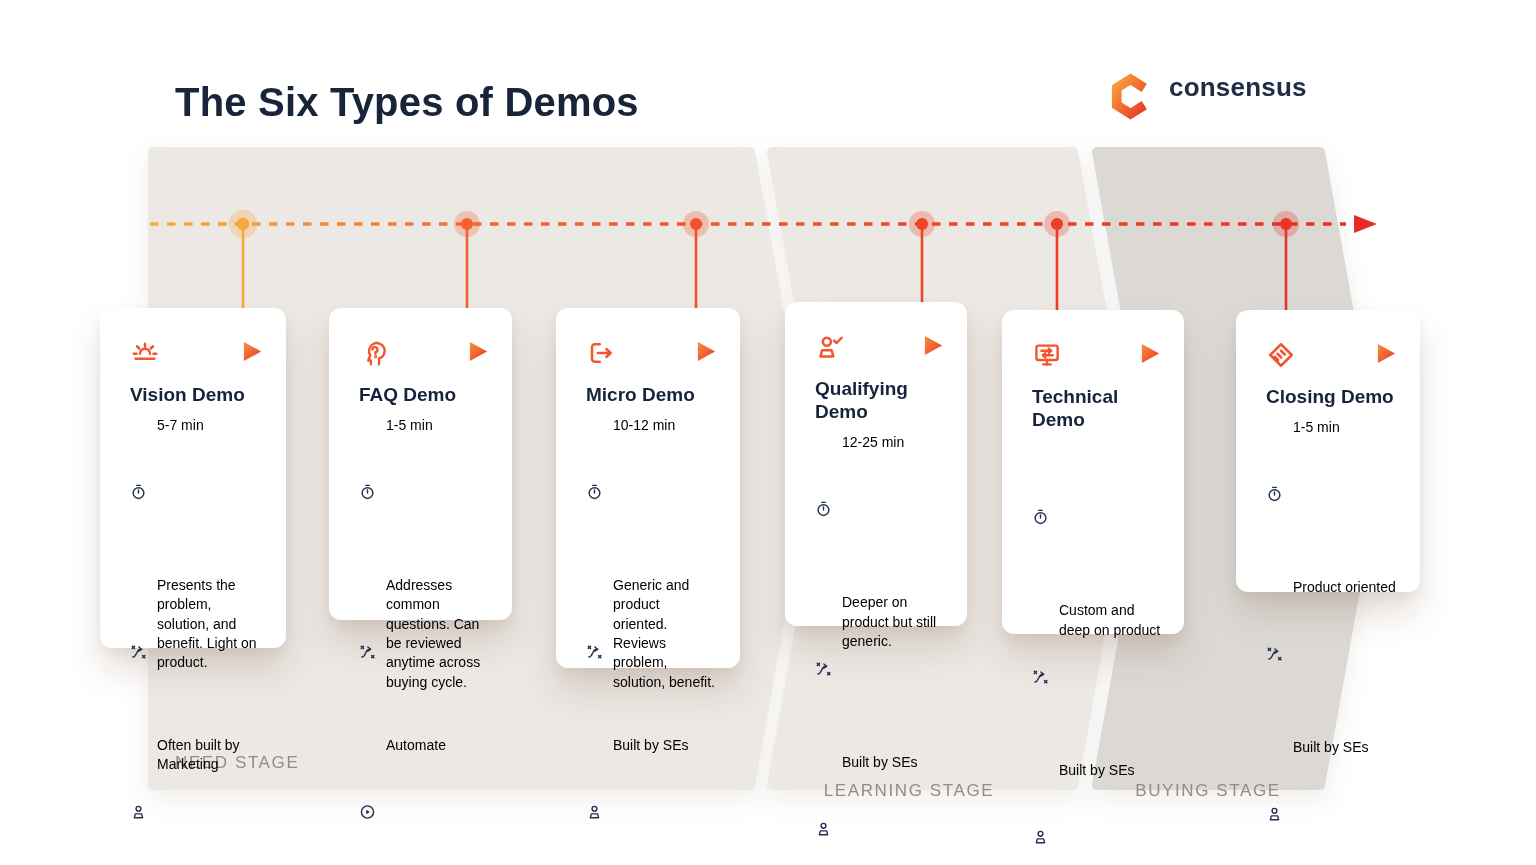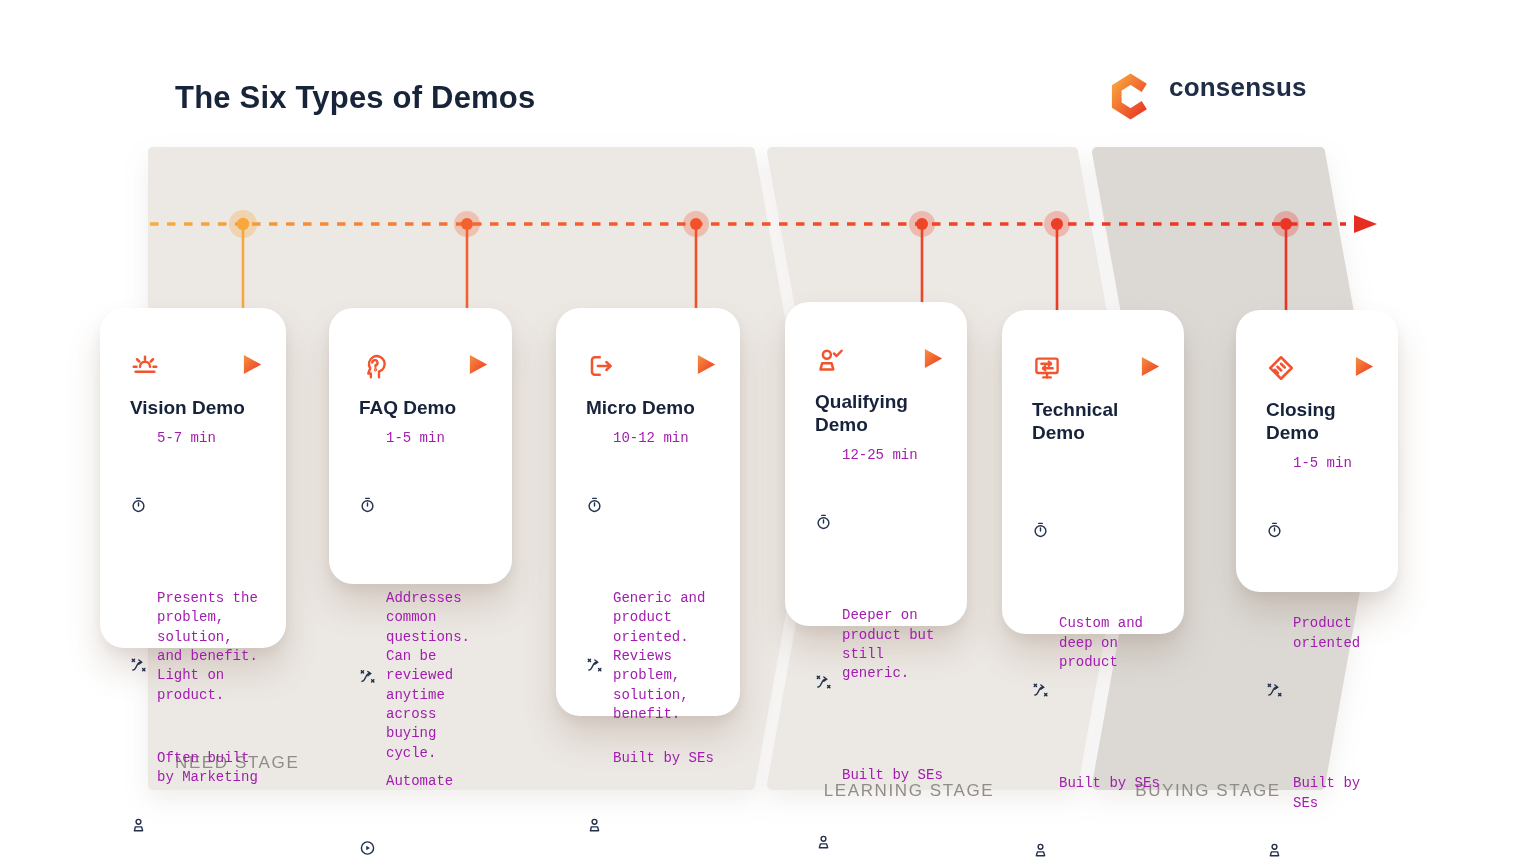--- a/index.html
+++ b/index.html
@@ -8,7 +8,7 @@
     font-family:"Liberation Sans","DejaVu Sans",sans-serif;color:#1b2940;
   }
   .page-title{
-    position:absolute;left:175px;top:80px;font-size:31px;font-weight:800;
+    position:absolute;left:175px;top:80px;font-size:40px;font-weight:800;
     letter-spacing:.2px;color:#18243a;
   }
   .brand{position:absolute;left:1106px;top:72px;display:flex;gap:14px;}

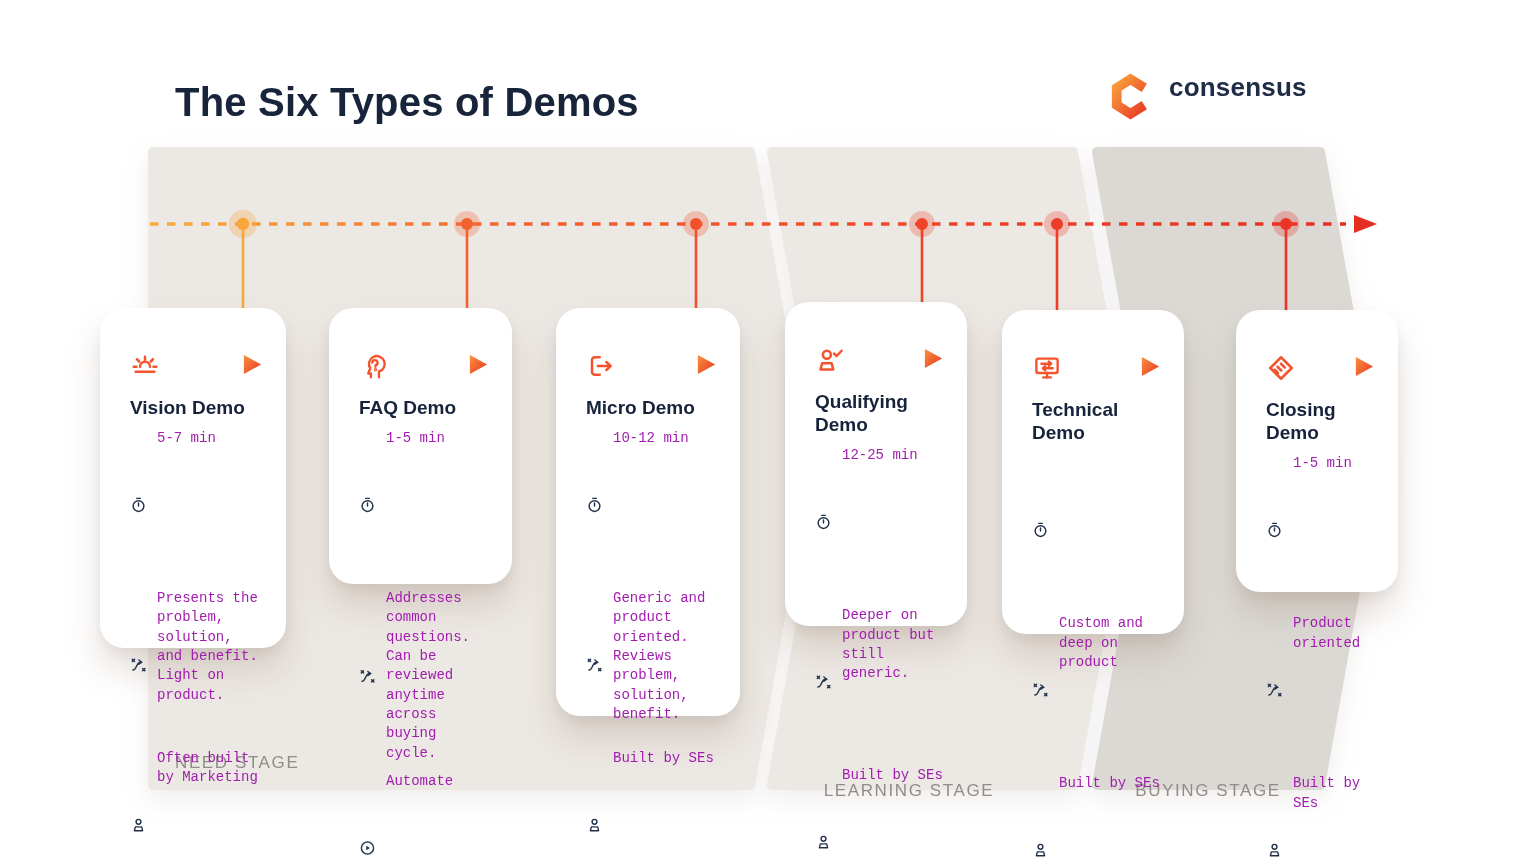--- a/index.html
+++ b/index.html
@@ -21,9 +21,9 @@
   }
   .stage-label.centered{transform:translateX(-50%);margin-top:28px;}
   .card{
-    position:absolute;background:#ffffff;border-radius:24px;
+    position:absolute;background:#ffffff;border-radius:12px;
     box-shadow:0 22px 34px rgba(130,95,72,.20),0 6px 12px rgba(0,0,0,.05);
-    padding:43px 22px 20px 30px;box-sizing:border-box;
+    padding:30px 22px 20px 30px;box-sizing:border-box;
   }
   .card-head{display:flex;justify-content:space-between;align-items:flex-start;height:32px;}
   .card-title{font-size:19px;line-height:1.22;font-weight:800;color:#17233b;margin-top:13px;}

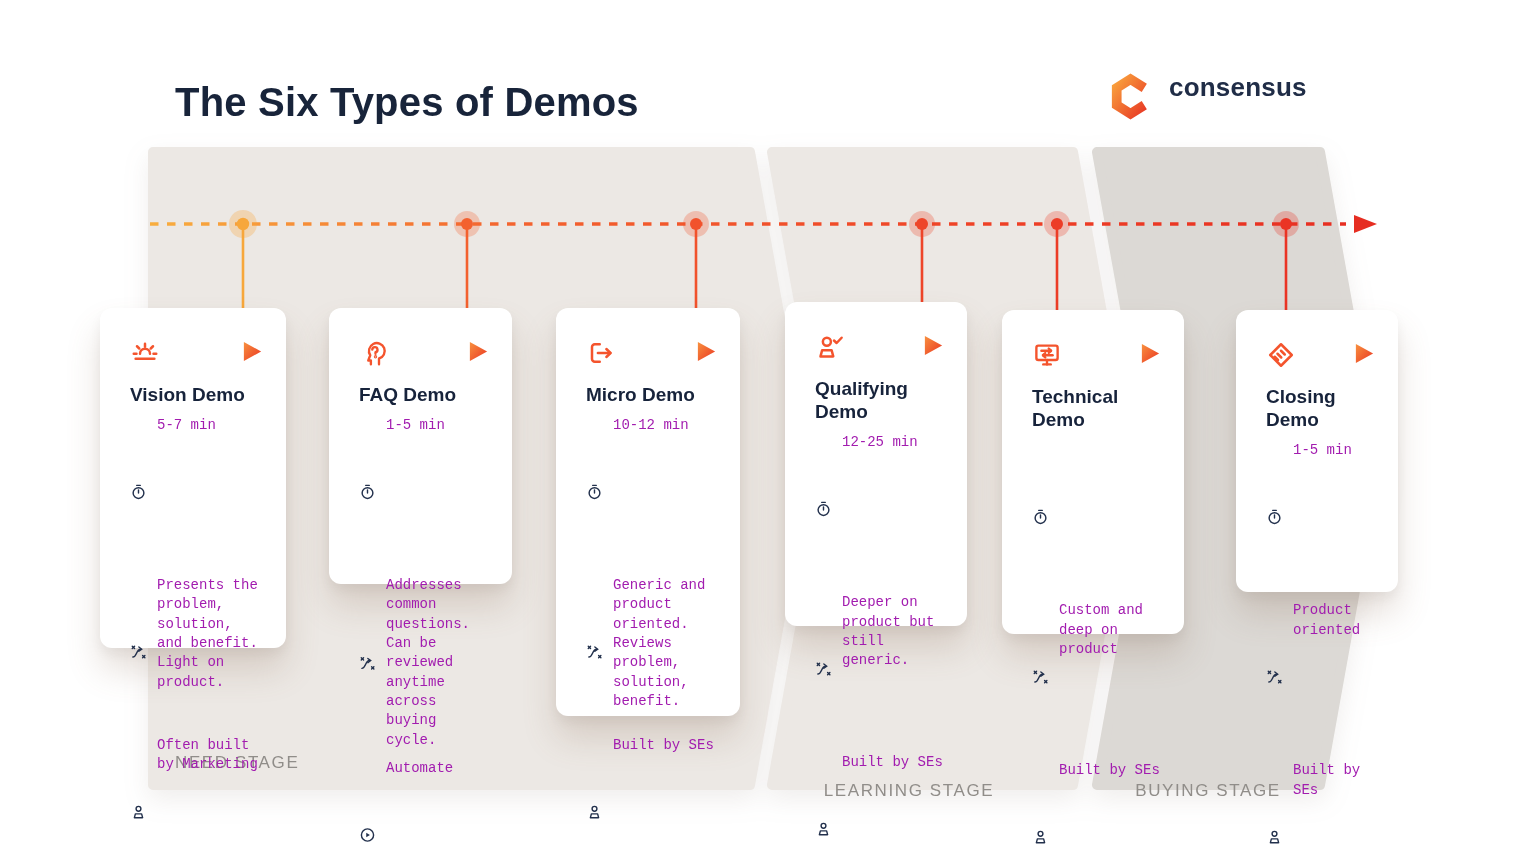--- a/index.html
+++ b/index.html
@@ -218,7 +218,7 @@
     </div>
   </div>
 
-  <div class="card" style="left:329px;top:308px;width:183px;height:276px;">
+  <div class="card" style="left:329px;top:308px;width:183px;height:312px;">
     <div class="card-head">
       <svg class="hicon">
           <use href="#i-qhead"></use>

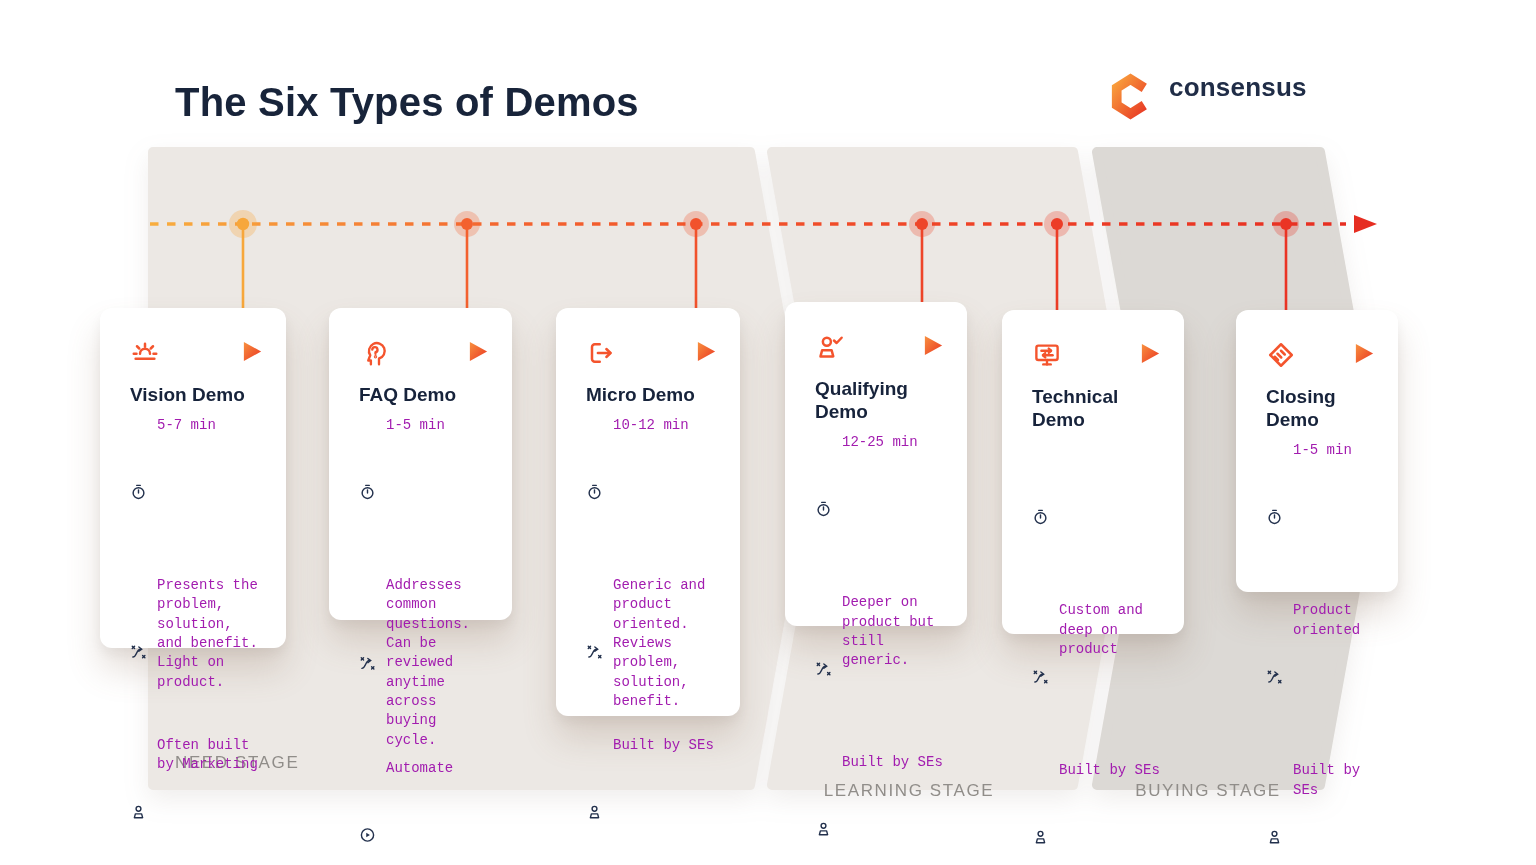--- a/index.html
+++ b/index.html
@@ -250,7 +250,7 @@
     </div>
   </div>
 
-  <div class="card" style="left:556px;top:308px;width:184px;height:408px;">
+  <div class="card" style="left:556px;top:308px;width:184px;height:360px;">
     <div class="card-head">
       <svg class="hicon">
           <use href="#i-export"></use>

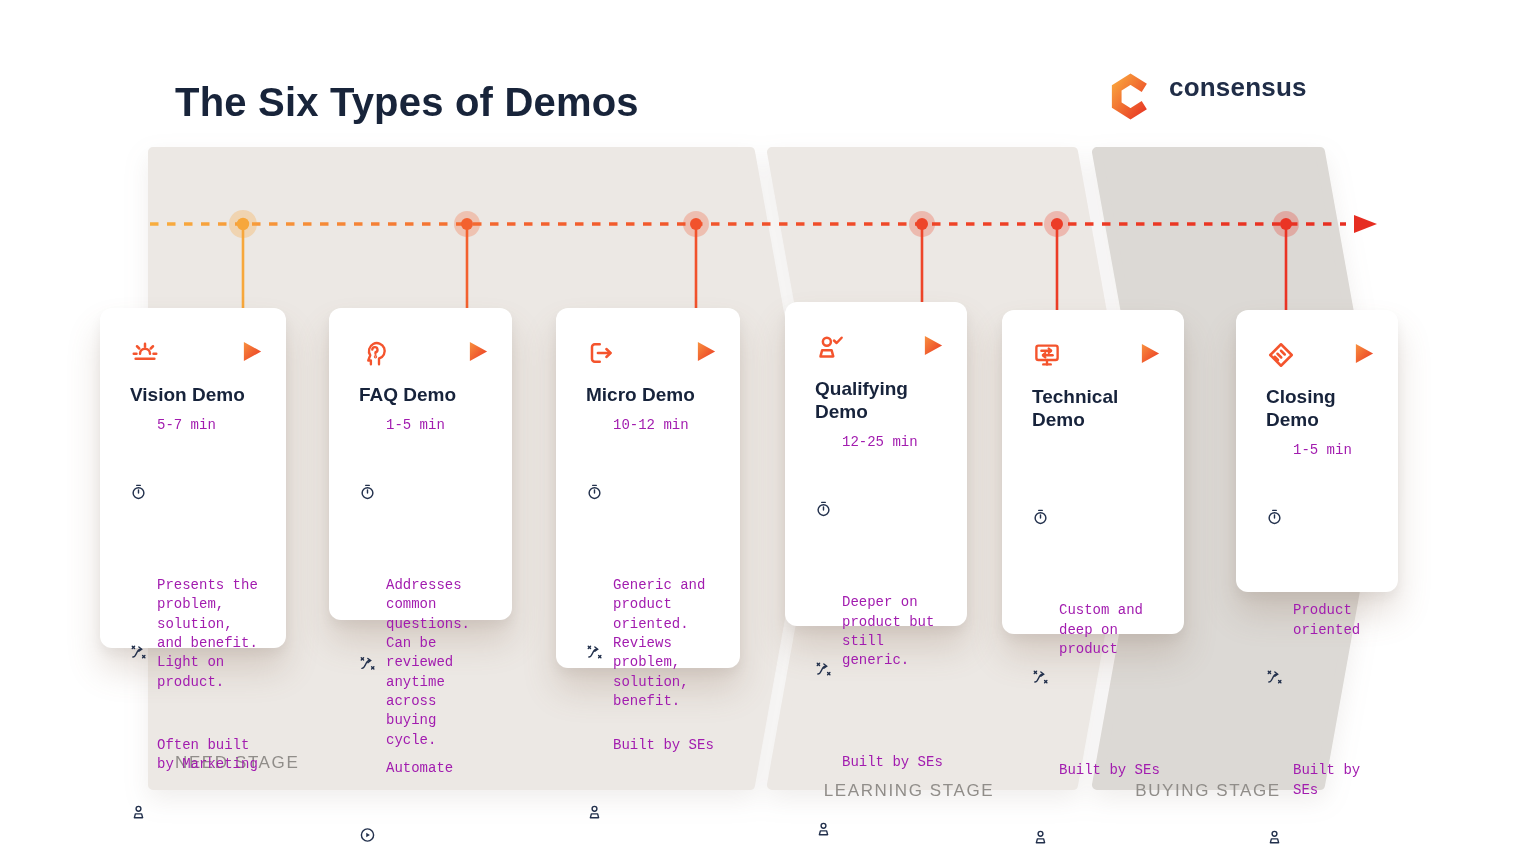--- a/index.html
+++ b/index.html
@@ -348,7 +348,7 @@
     </div>
   </div>
 
-  <div class="card" style="left:1236px;top:310px;width:162px;height:282px;">
+  <div class="card" style="left:1236px;top:310px;width:184px;height:282px;">
     <div class="card-head">
       <svg class="hicon">
           <use href="#i-handshake"></use>

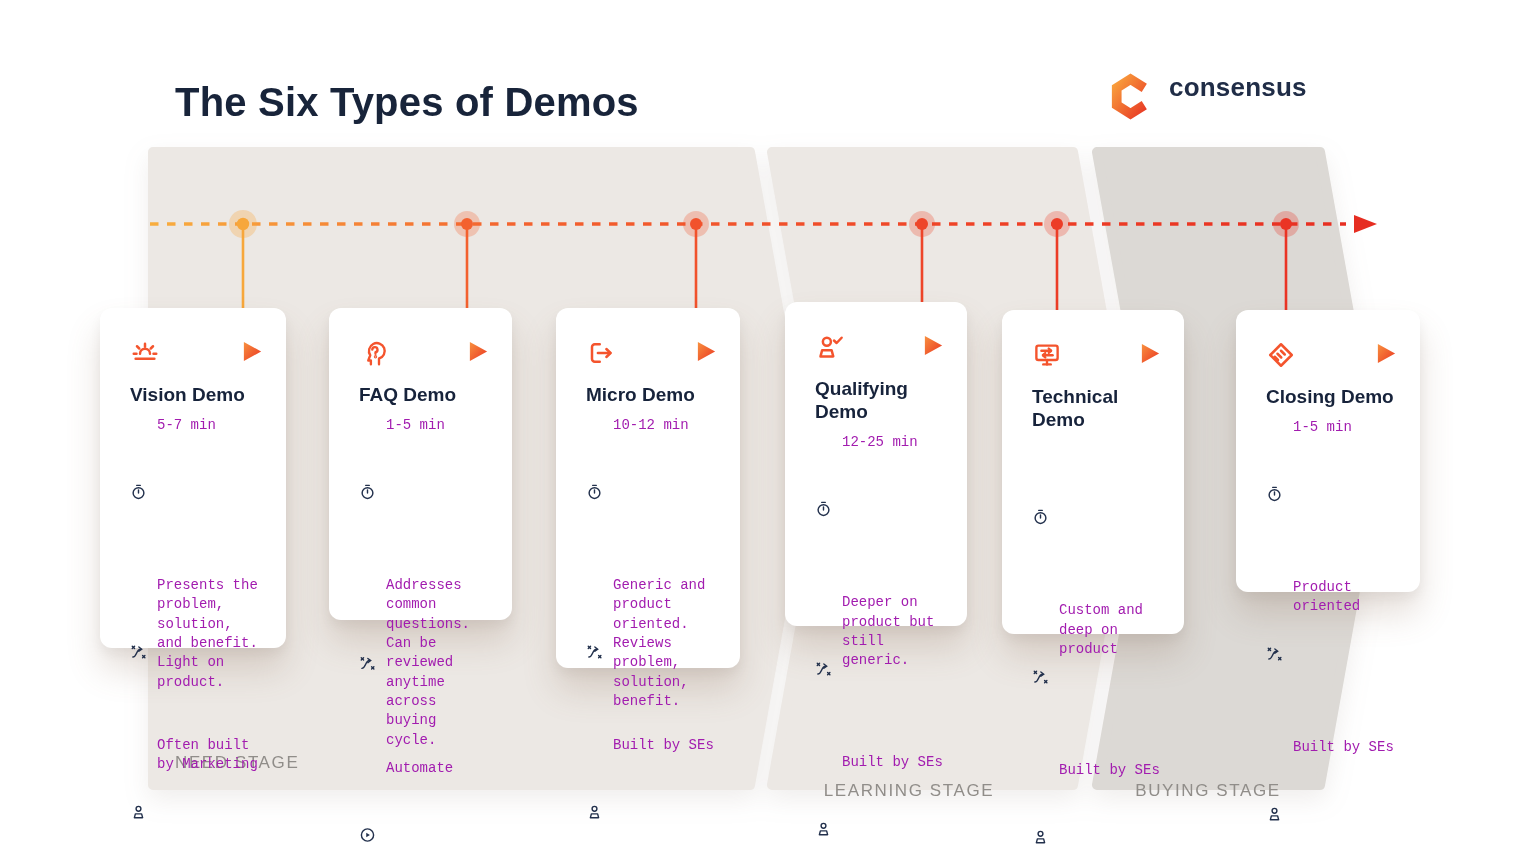--- a/index.html
+++ b/index.html
@@ -30,7 +30,7 @@
   .card-items{margin-top:10px;}
   .item{display:flex;gap:10px;margin-bottom:9px;}
   .item-ic{flex:0 0 17px;margin-top:1px;}
-  .item-tx{font-size:14px;line-height:1.38;color:#a21caf;font-family:Liberation Mono, monospace;}
+  .item-tx{font-size:14px;line-height:1.38;color:#000000;}
   .hicon{width:30px;height:30px;}
   .ptri{width:23px;height:23px;margin-top:2px;}
 </style>

